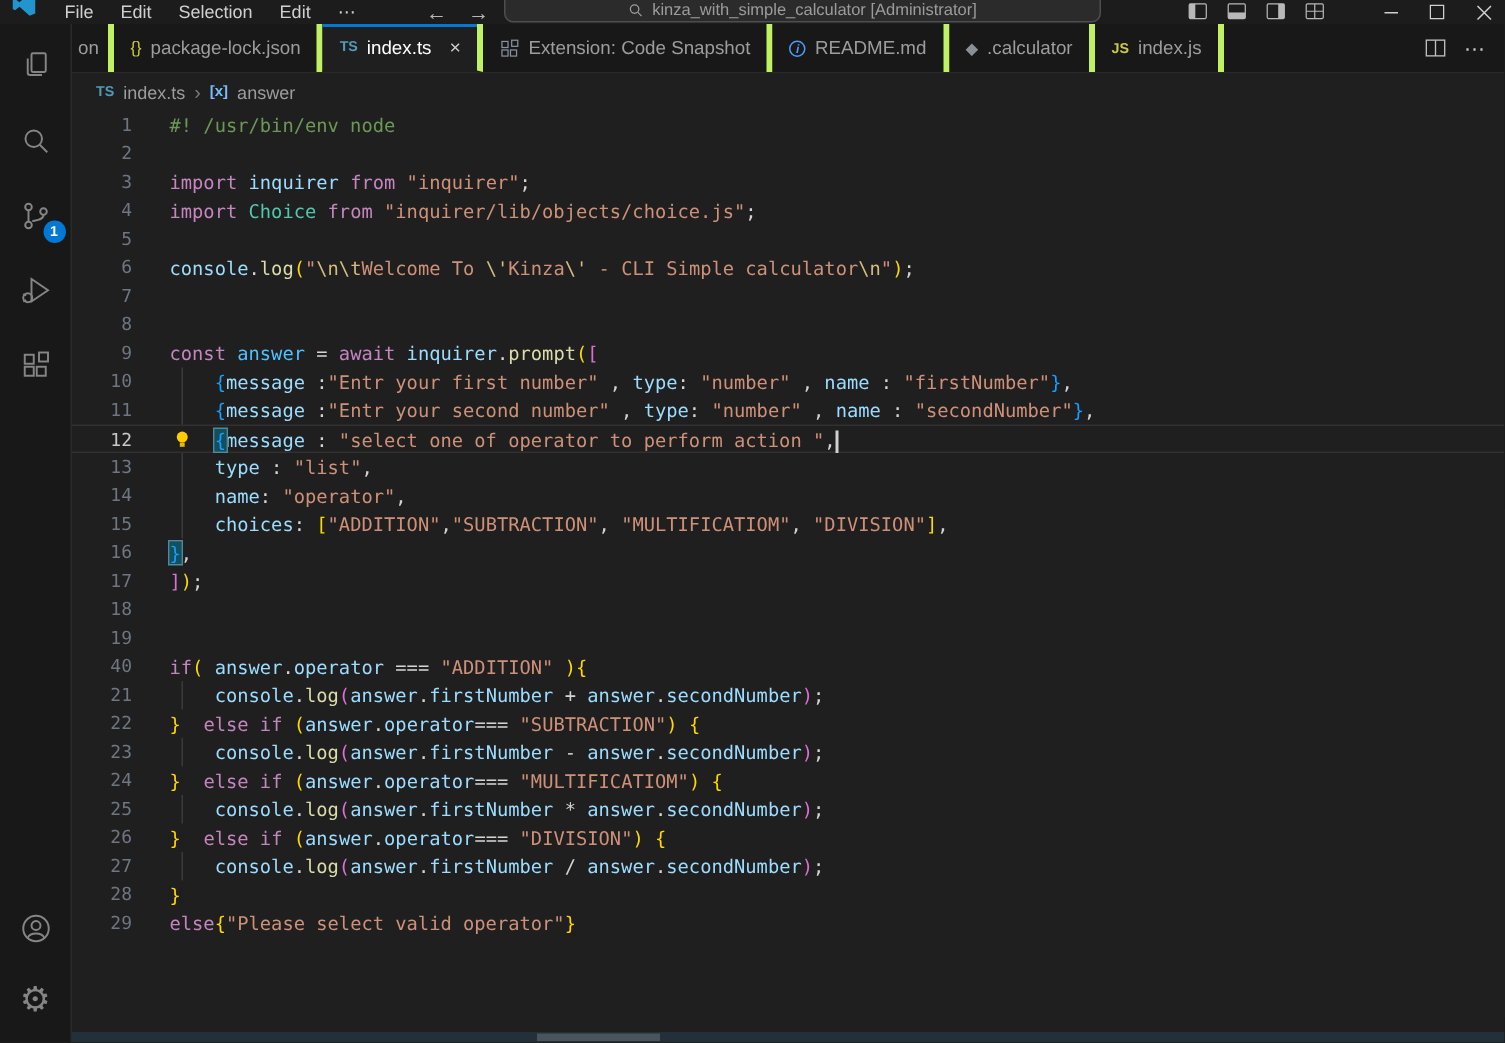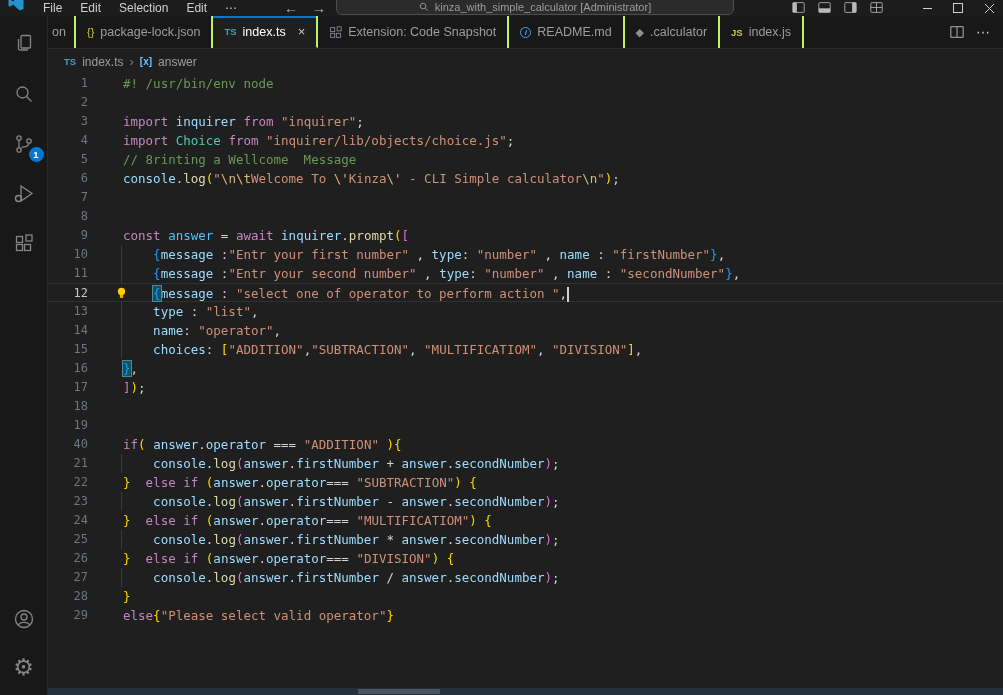--- a/index.html
+++ b/index.html
@@ -44,7 +44,7 @@
   .tabbar { height:33px; background:#181818; display:flex; align-items:stretch;
             border-bottom:1px solid #2b2b2b; }
   .tab { display:flex; align-items:center; gap:6px; padding:0 11px; font-size:12.5px;
-         color:#9d9d9d; background:#181818; border-right:2px solid #bef264;
+         color:#9d9d9d; background:#181818; border-right:4px solid #bef264;
          white-space:nowrap; cursor:default; position:relative; }
   .tab.partial { width:28px; overflow:hidden; padding:0 4px; }
   .tab.active { background:#1f1f1f; color:#ffffff; border-bottom:1px solid #1f1f1f; }

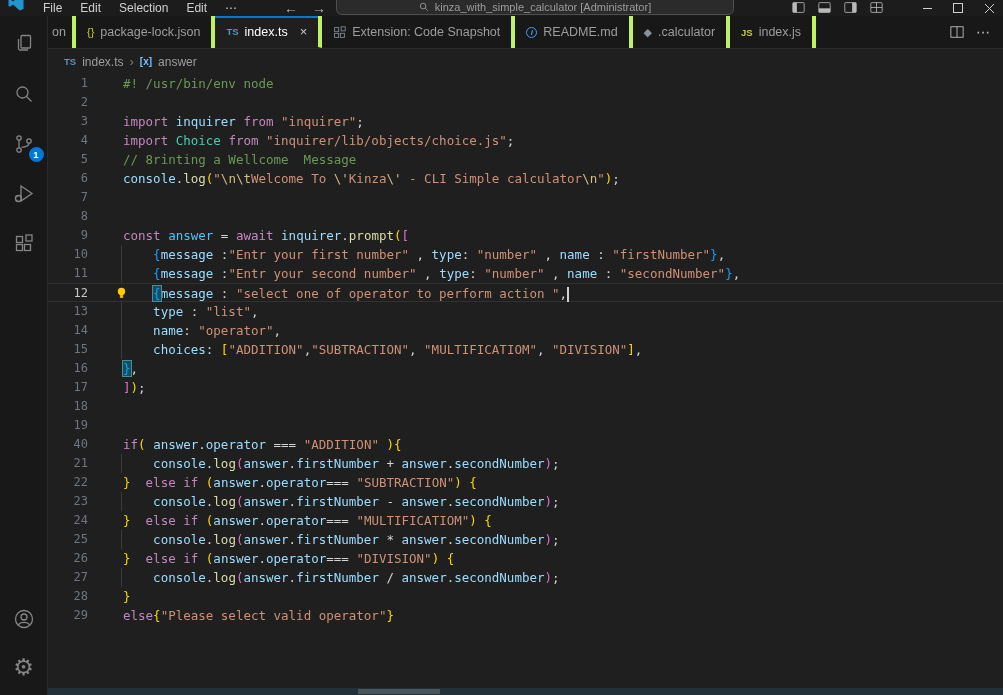--- a/index.html
+++ b/index.html
@@ -76,7 +76,7 @@
   .row .num { flex:0 0 40px; width:40px; text-align:right; color:#6e7681;
               font-size:12px; user-select:none; }
   .row .gut { flex:0 0 25px; width:25px; position:relative; }
-  .row .code { white-space:pre; font-size:12.5px; color:#d4d4d4;margin-left:10px; }
+  .row .code { white-space:pre; font-size:12.5px; color:#d4d4d4; }
   .row.cur { border-top:1px solid #313131; border-bottom:1px solid #313131; }
   .row.cur .num { color:#c8c8c8; }
   .guide { position:absolute; left:73px; top:0; bottom:0; width:1px; background:#3a3a3a; }

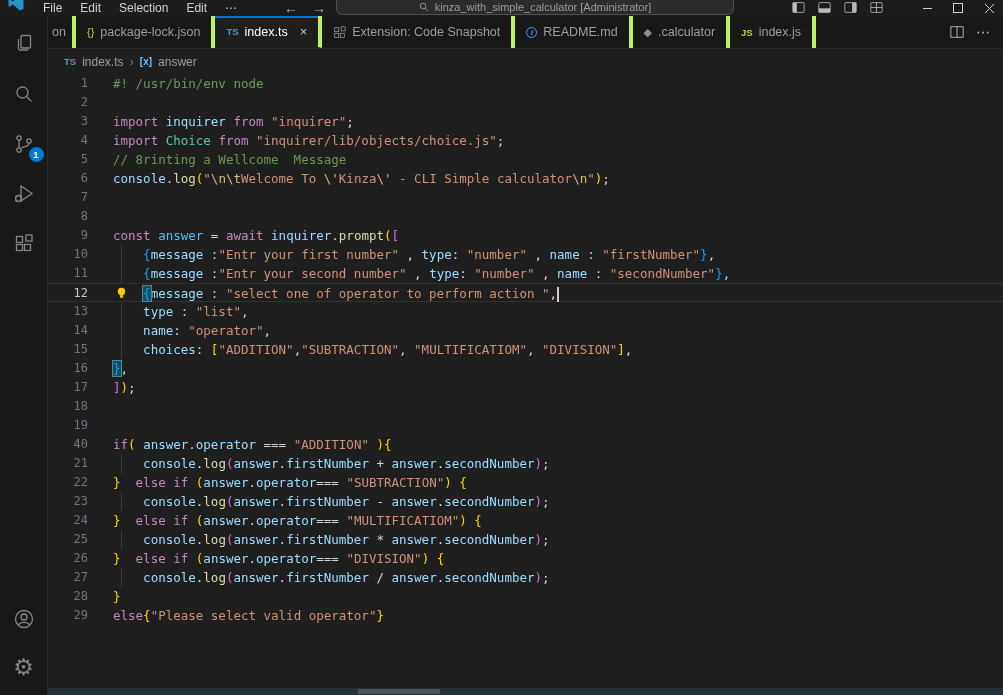--- a/index.html
+++ b/index.html
@@ -295,7 +295,6 @@
           <div class="row">
             <span class="num">5</span>
             <span class="gut"></span>
-            <span class="code"><span class="tk-c">// 8rinting a Wellcome  Message</span></span>
           </div>
           <div class="row">
             <span class="num">6</span>

